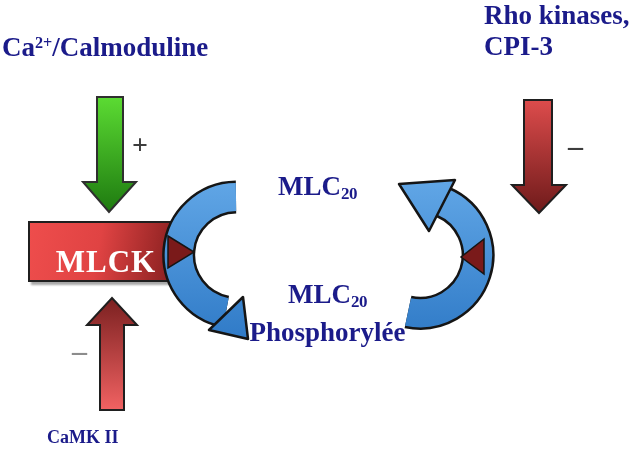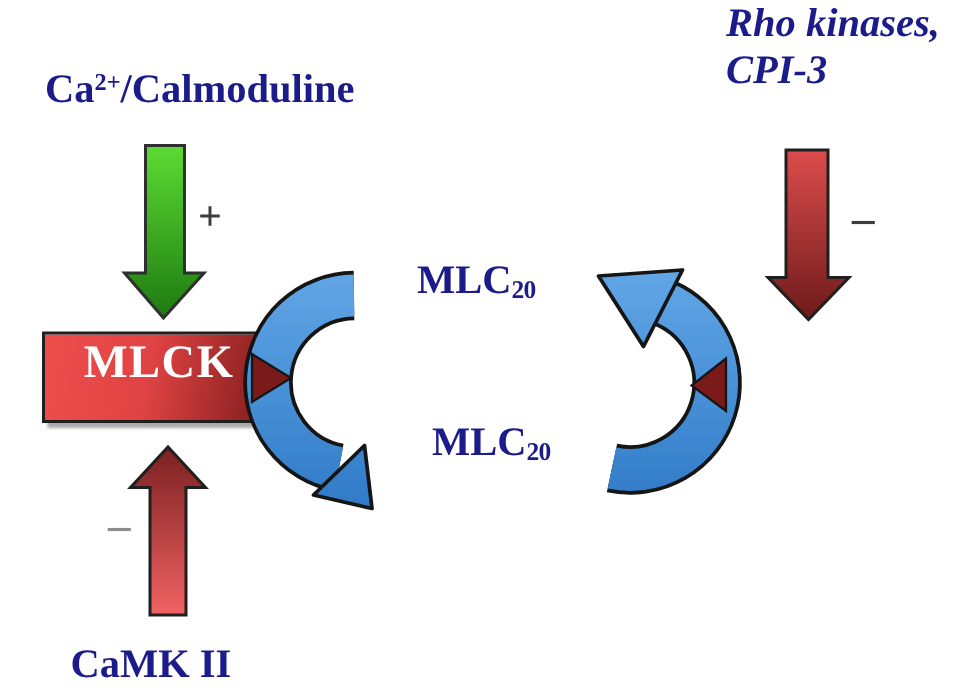--- a/index.html
+++ b/index.html
@@ -15,7 +15,7 @@
   .lbl sup{font-size:0.6em;vertical-align:0.5em;}
   .lbl sub{font-size:0.63em;vertical-align:-0.22em;letter-spacing:-0.5px;font-family:Liberation Serif, serif;}
   .ca{left:2px;top:44px;margin-left:28px;}
-  .rho{left:484px;top:0px;line-height:31px;font-style:italic;}
+  .rho{left:484px;top:0px;line-height:31px;}
   .mlc20{left:278px;top:171px;}
   .mlc20p{left:240px;top:279px;width:175px;text-align:center;line-height:30px;}
   .camk{left:47px;top:427px;font-size:27px;text-align:center;}

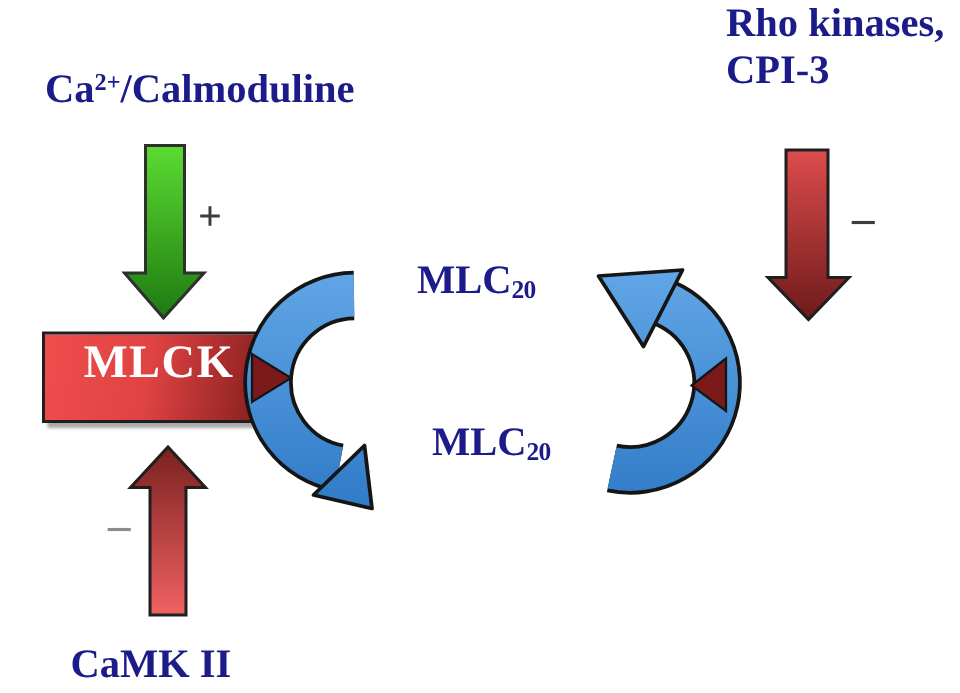--- a/index.html
+++ b/index.html
@@ -14,7 +14,7 @@
   }
   .lbl sup{font-size:0.6em;vertical-align:0.5em;}
   .lbl sub{font-size:0.63em;vertical-align:-0.22em;letter-spacing:-0.5px;font-family:Liberation Serif, serif;}
-  .ca{left:2px;top:44px;margin-left:28px;}
+  .ca{left:2px;top:32px;}
   .rho{left:484px;top:0px;line-height:31px;}
   .mlc20{left:278px;top:171px;}
   .mlc20p{left:240px;top:279px;width:175px;text-align:center;line-height:30px;}

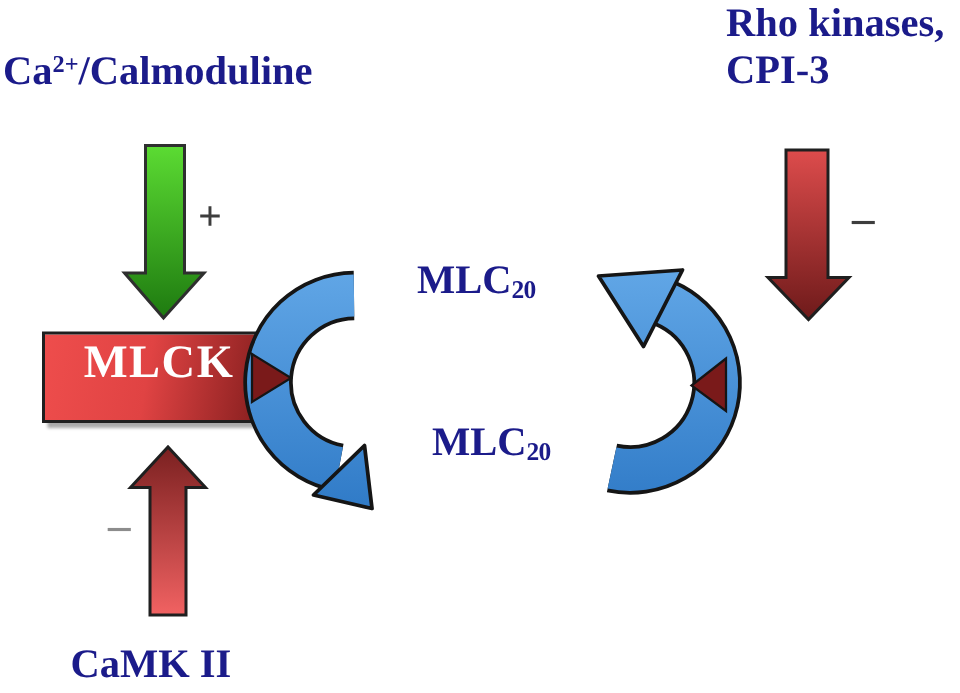--- a/index.html
+++ b/index.html
@@ -24,7 +24,7 @@
   .minusL{left:72px;top:334px;font-size:30px;color:#8c8c8c;}
   .minusR{left:568px;top:129px;font-size:30px;color:#3d3d3d;}
   .box{
-    position:absolute;z-index:1;display:flex;align-items:flex-start;justify-content:center;
+    position:absolute;z-index:1;display:flex;align-items:flex-end;justify-content:center;
     border:2px solid #1f1f1f;box-shadow:3px 3px 2px #a8a8a8;
     color:#ffffff;font-weight:bold;font-size:31px;letter-spacing:1px;
   }

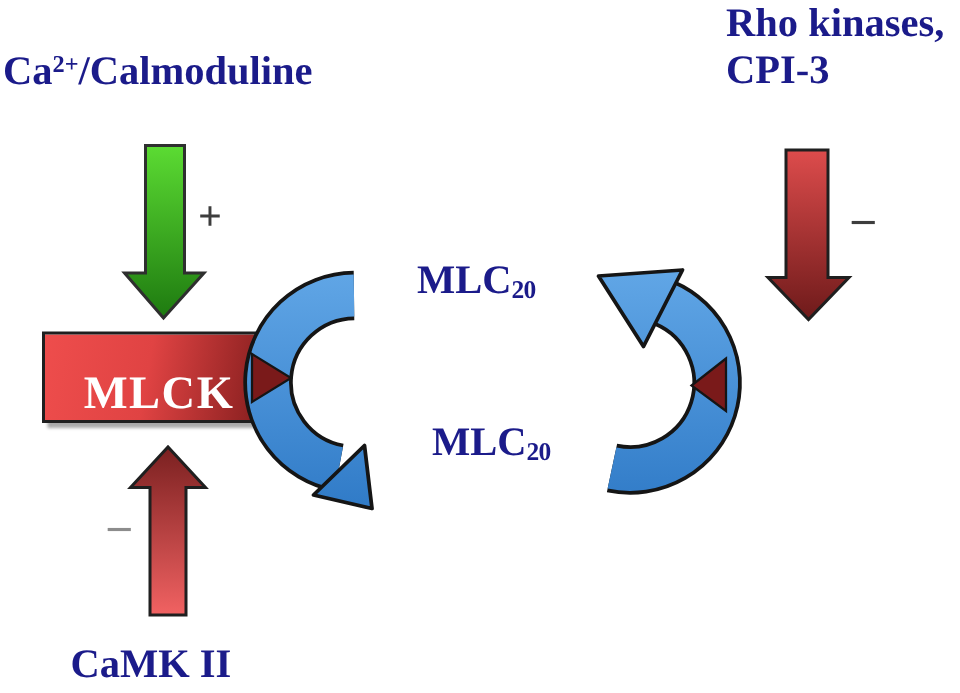--- a/index.html
+++ b/index.html
@@ -101,6 +101,7 @@
 
   <div class="lbl mlc20p">
     <div><span>MLC</span><sub>20</sub></div>
+    <div>Phosphorylée</div>
   </div>
 
   <div class="lbl camk">CaMK II</div>

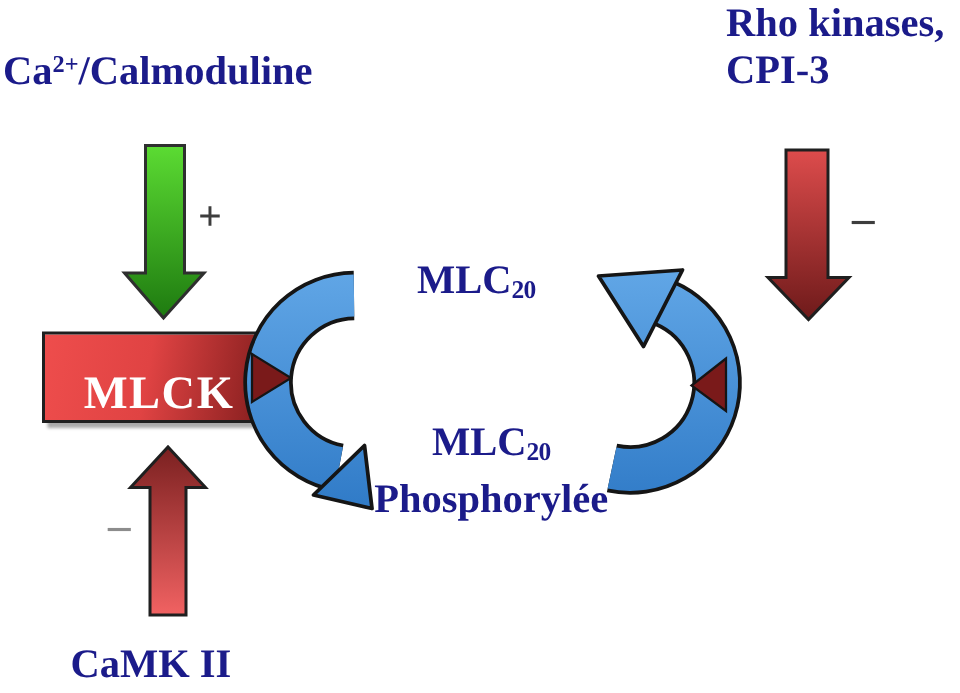--- a/index.html
+++ b/index.html
@@ -18,7 +18,7 @@
   .rho{left:484px;top:0px;line-height:31px;}
   .mlc20{left:278px;top:171px;}
   .mlc20p{left:240px;top:279px;width:175px;text-align:center;line-height:30px;}
-  .camk{left:47px;top:427px;font-size:27px;text-align:center;}
+  .camk{left:47px;top:427px;font-size:18px;text-align:center;}
   .sign{position:absolute;z-index:3;font-weight:bold;font-family:"Liberation Serif","DejaVu Serif",serif;}
   .plus{left:132px;top:129px;font-size:28px;color:#3d3d3d;}
   .minusL{left:72px;top:334px;font-size:30px;color:#8c8c8c;}

